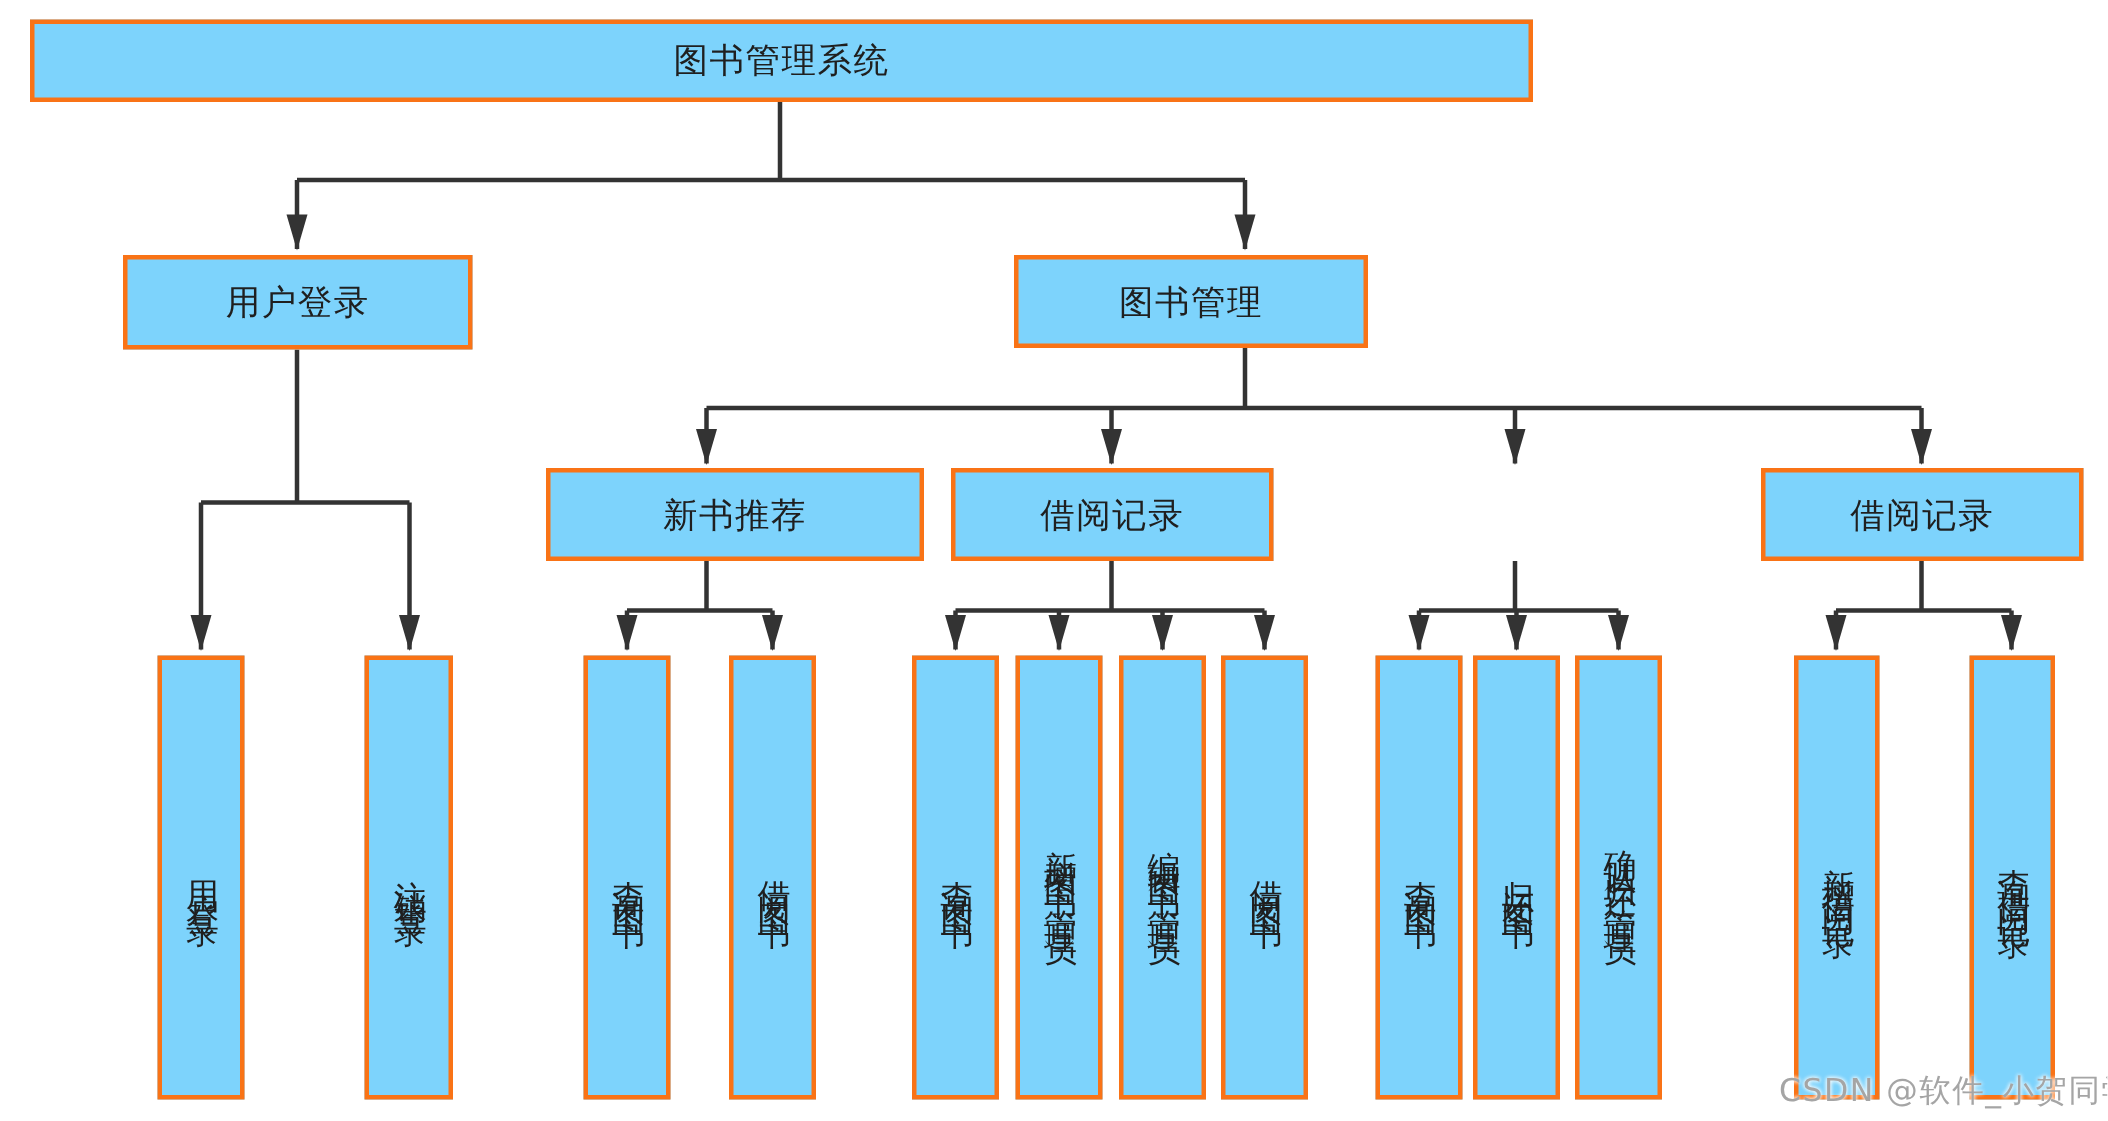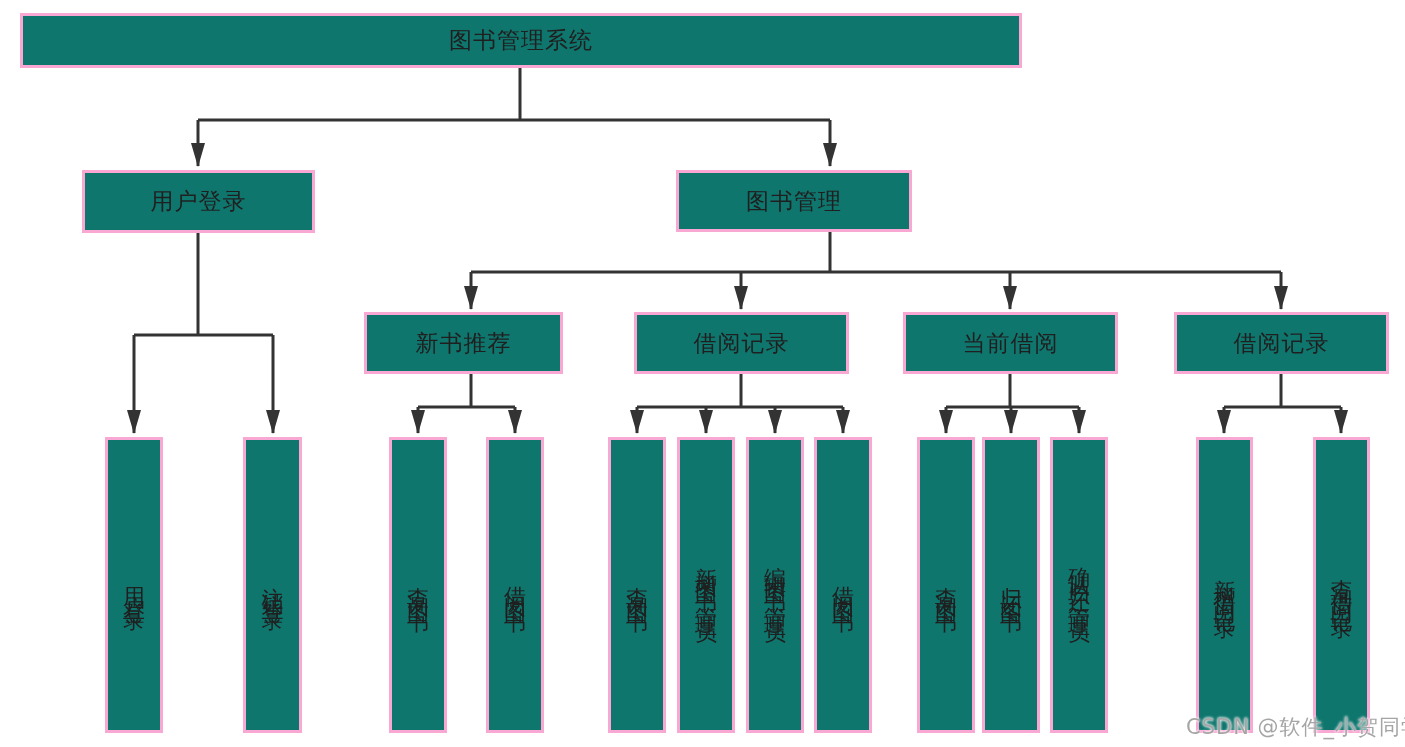--- a/index.html
+++ b/index.html
@@ -10,8 +10,8 @@
   }
   svg.wires { position:absolute; left:0; top:0; z-index:1; }
   .box {
-    position:absolute; box-sizing:border-box; background:#0f766e;
-    border:3px solid #f9a8d4; color:#1f1f1f; z-index:2;
+    position:absolute; box-sizing:border-box; background:#7dd3fc;
+    border:3px solid #f97316; color:#1f1f1f; z-index:2;
     display:flex; align-items:center; justify-content:center;
     text-align:center;
   }

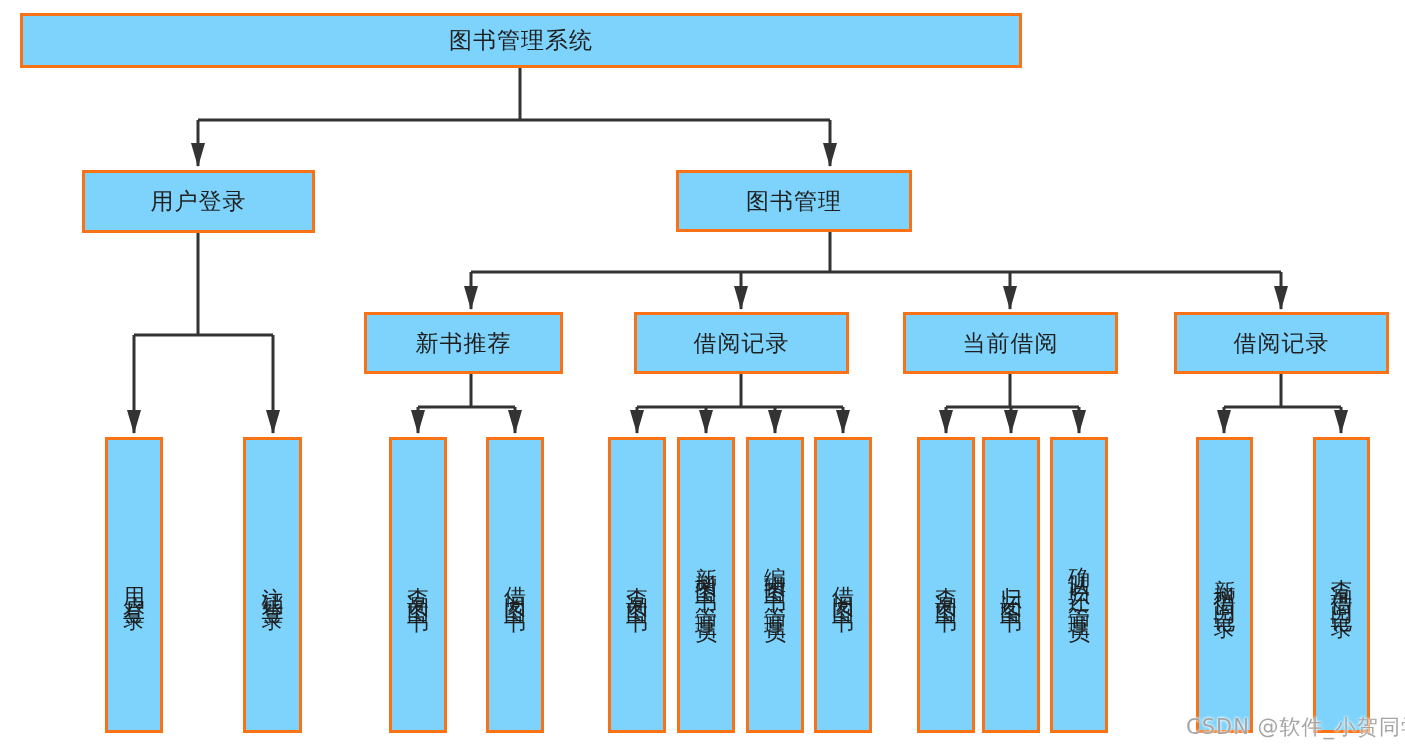--- a/index.html
+++ b/index.html
@@ -85,7 +85,7 @@
     <span class="hlabel">图书管理</span>
   </div>
 
-  <div class="box" style="left:364px; top:312px; width:199px; height:62px;">
+  <div class="box" style="left:364px; top:312px; width:252px; height:62px;">
     <span class="hlabel">新书推荐</span>
   </div>
   <div class="box" style="left:634px; top:312px; width:215px; height:62px;">

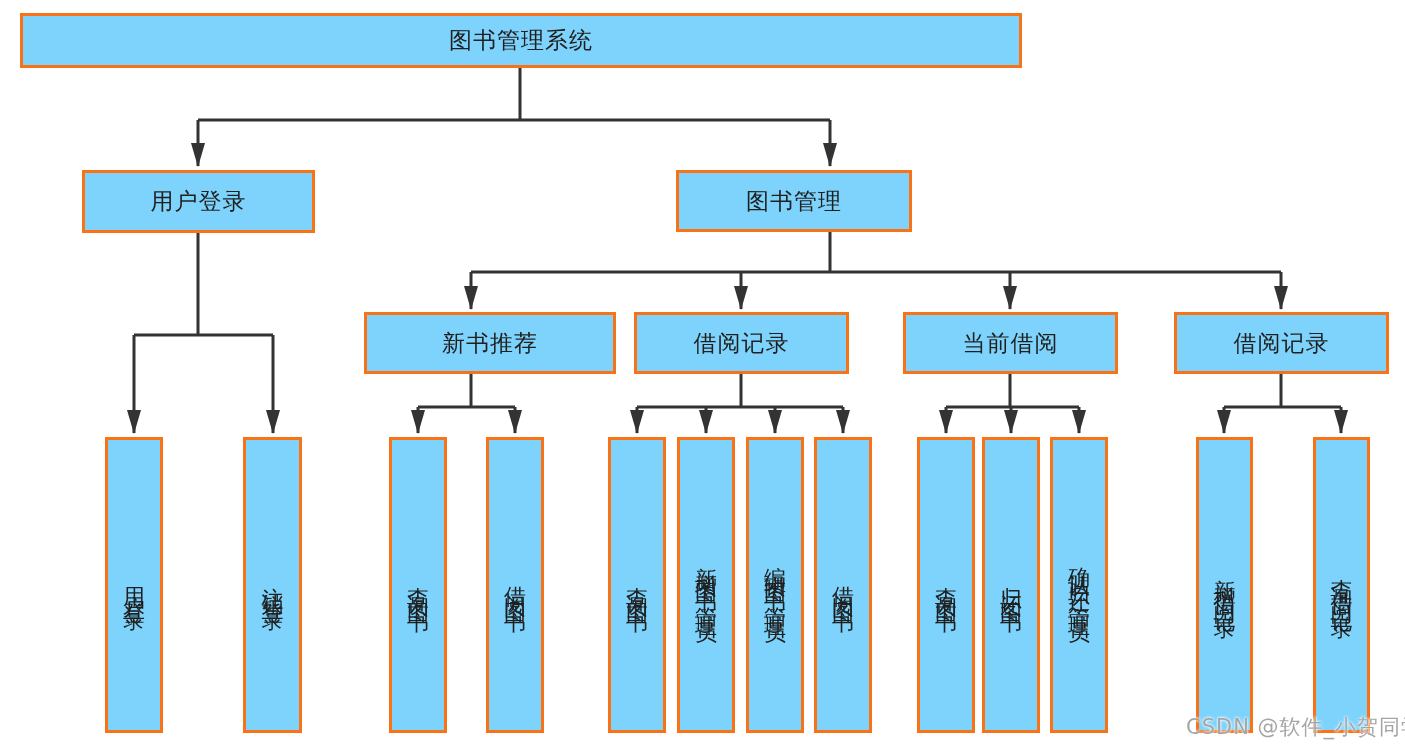--- a/index.html
+++ b/index.html
@@ -91,9 +91,6 @@
   <div class="box" style="left:634px; top:312px; width:215px; height:62px;">
     <span class="hlabel">借阅记录</span>
   </div>
-  <div class="box" style="left:903px; top:312px; width:215px; height:62px;">
-    <span class="hlabel">当前借阅</span>
-  </div>
   <div class="box" style="left:1174px; top:312px; width:215px; height:62px;">
     <span class="hlabel">借阅记录</span>
   </div>

